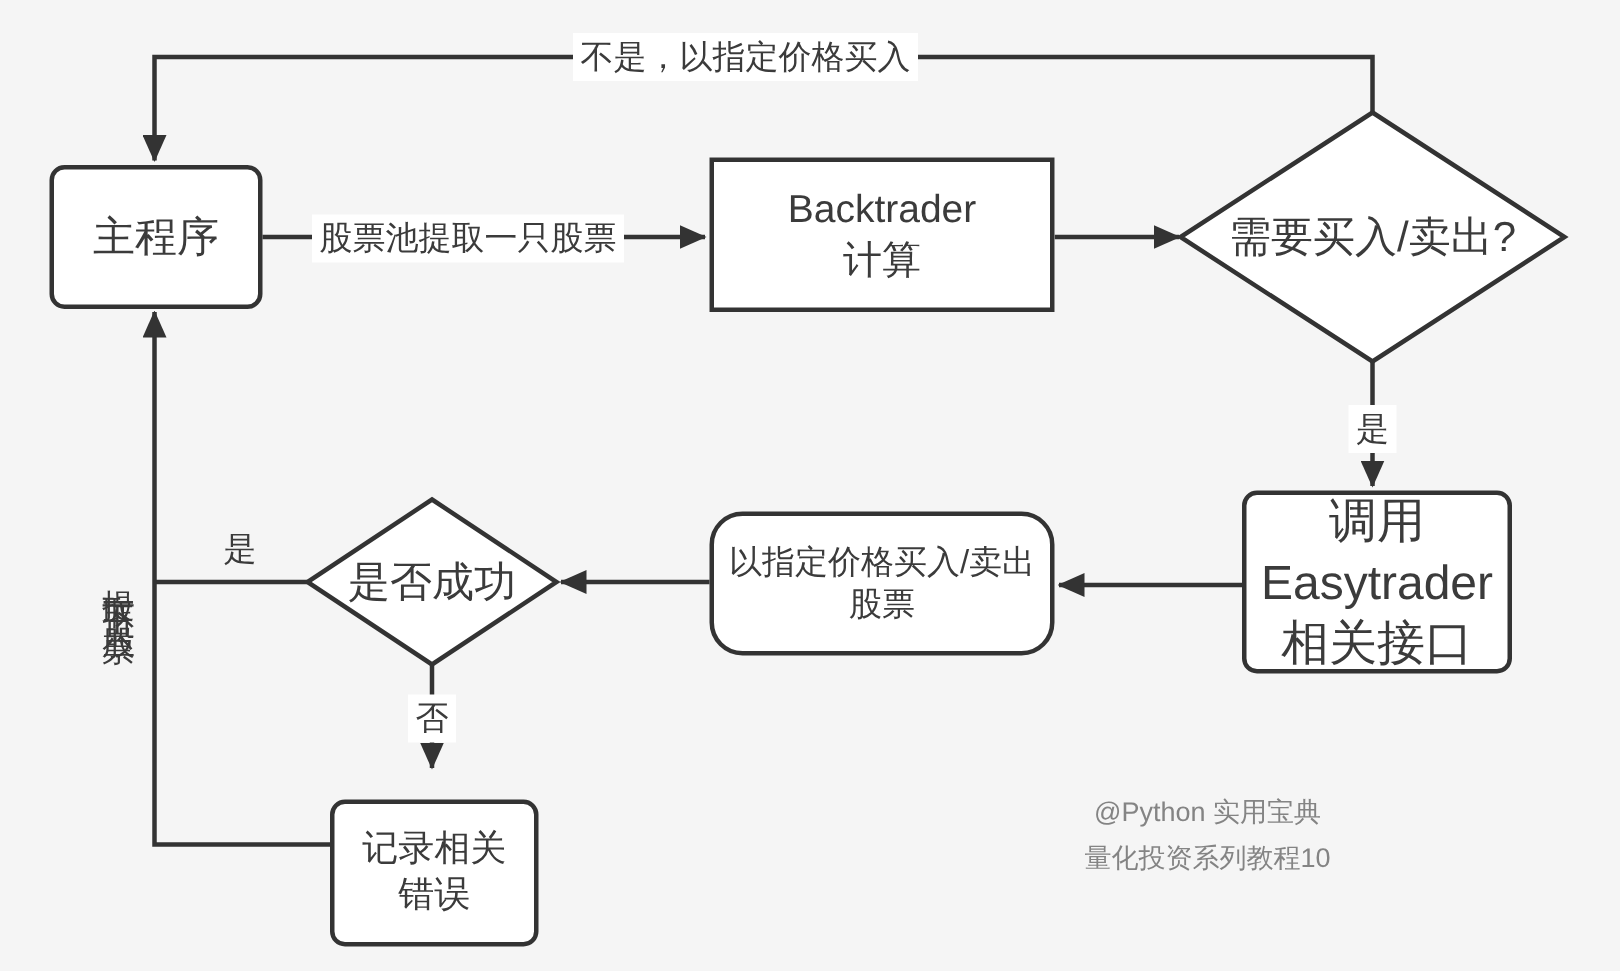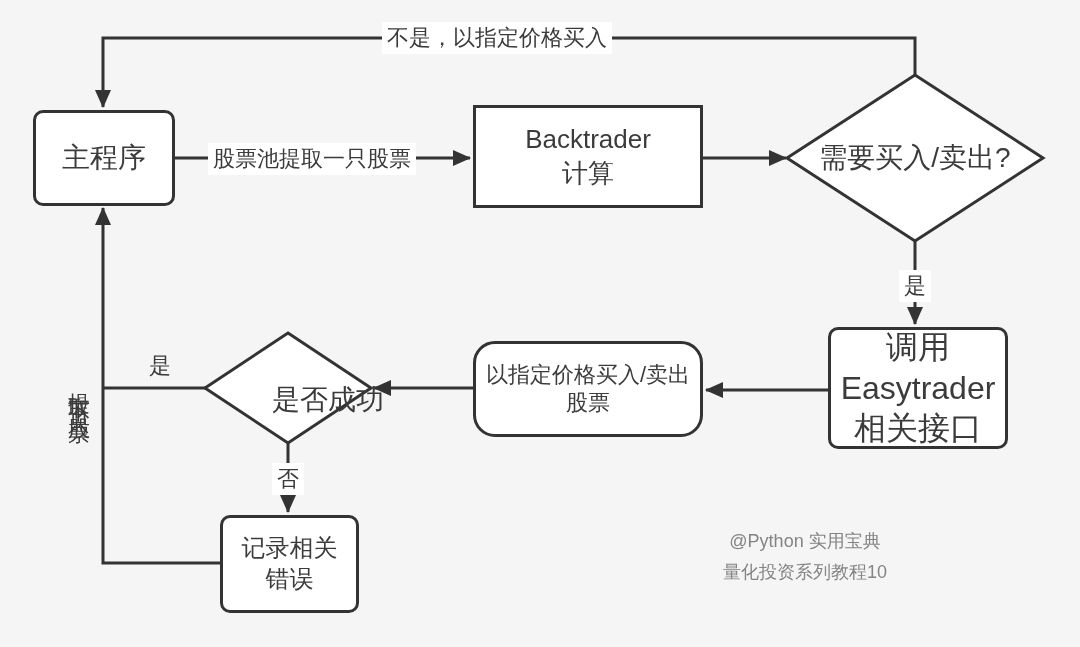--- a/index.html
+++ b/index.html
@@ -120,7 +120,7 @@
   </div>
 
   <div class="diamond-label" style="left:915px;top:158px;">需要买入/卖出?</div>
-  <div class="diamond-label" style="left:288px;top:400px;margin-left:40px;">是否成功</div>
+  <div class="diamond-label" style="left:288px;top:388px;">是否成功</div>
 
   <div class="lbl onwire" style="left:497px;top:38px;">不是，以指定价格买入</div>
   <div class="lbl onwire" style="left:312px;top:159px;">股票池提取一只股票</div>

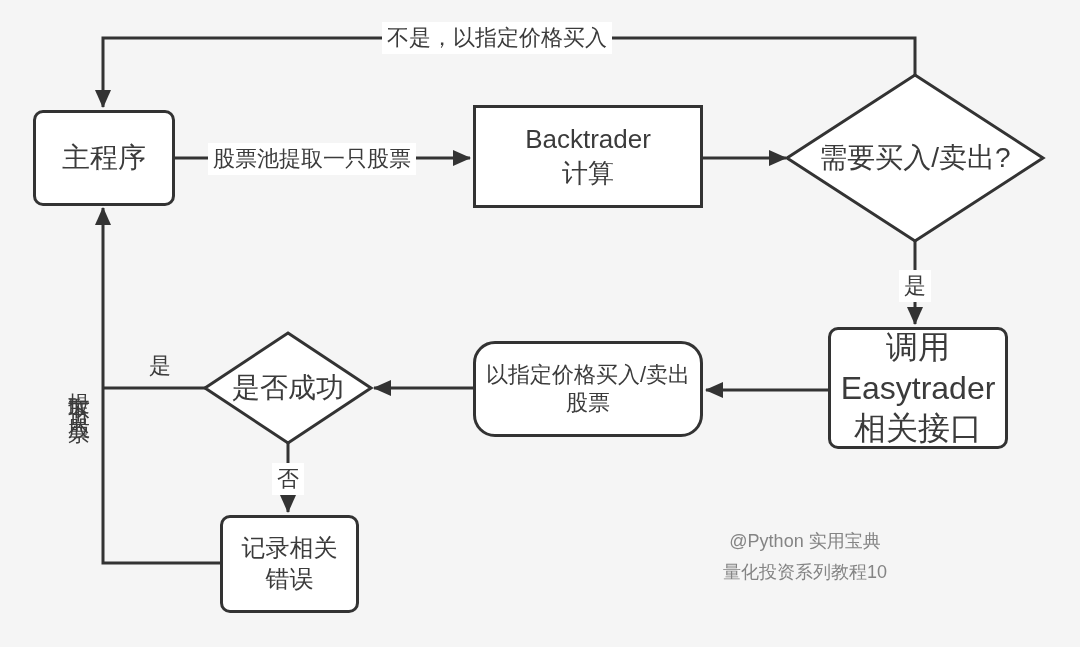--- a/index.html
+++ b/index.html
@@ -115,7 +115,7 @@
     <span style="word-break:break-all;display:block;width:208px;">以指定价格买入/卖出股票</span>
   </div>
 
-  <div class="node rounded" style="left:220px;top:515px;width:139px;height:98px;font-size:24px;">
+  <div class="node rounded" style="left:220px;top:533px;width:139px;height:98px;font-size:24px;">
     <span style="word-break:break-all;display:block;width:100px;">记录相关错误</span>
   </div>
 

